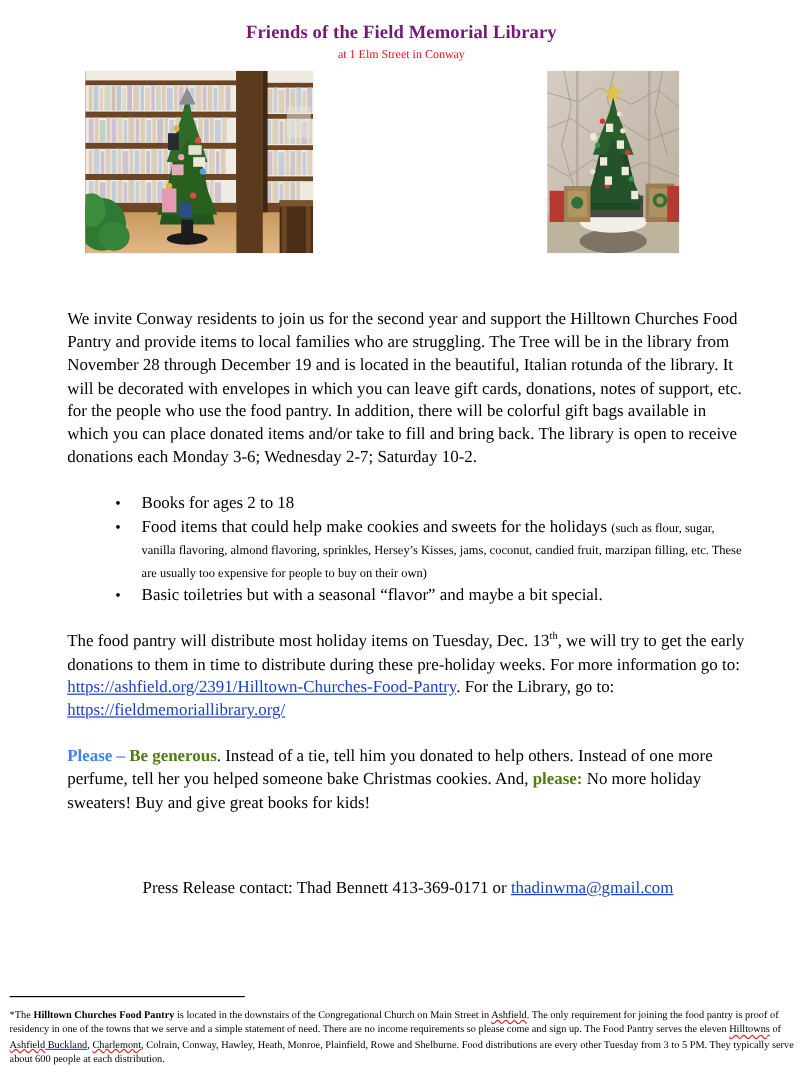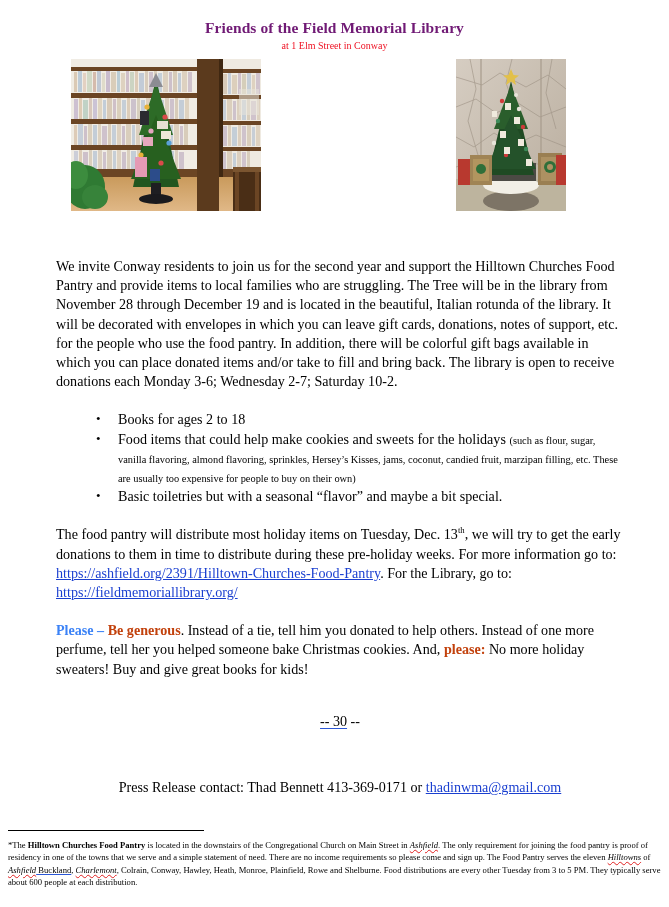--- a/index.html
+++ b/index.html
@@ -85,7 +85,7 @@
     text-underline-offset: 2px;
     color: #000;
   }
-  .red { color: #c2410c; }
+  .red { color: #4d7c0f; }
   .green { color: #3b82f6; }
   sup { font-size: 0.62em; vertical-align: super; line-height: 0; }
 

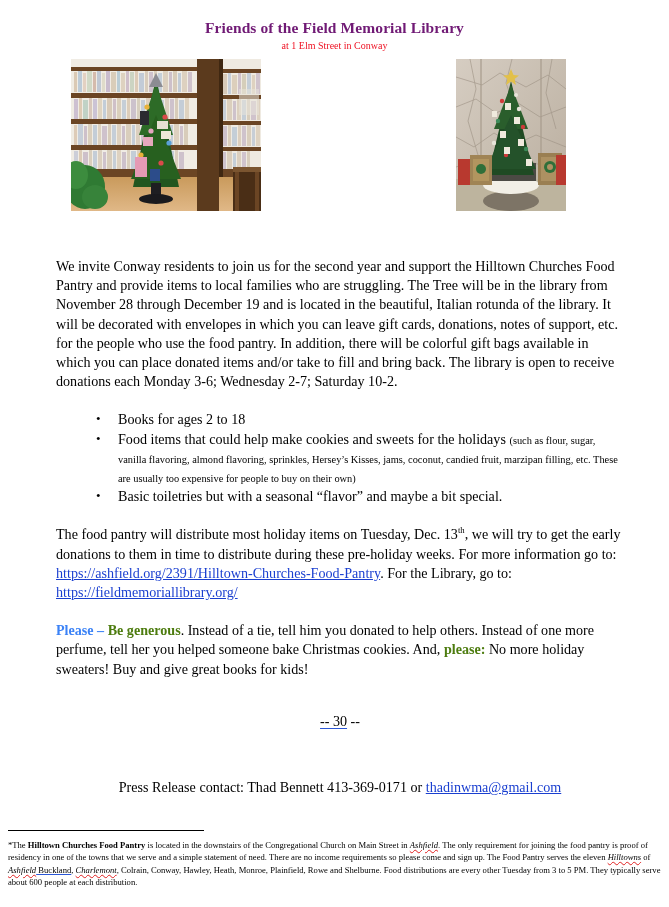--- a/index.html
+++ b/index.html
@@ -461,7 +461,6 @@
 
     <div class="spacer"></div>
 
-    <p class="centered"><span class="dash30">--  30</span><span> --</span></p>
 
     <div class="spacer"></div>
 

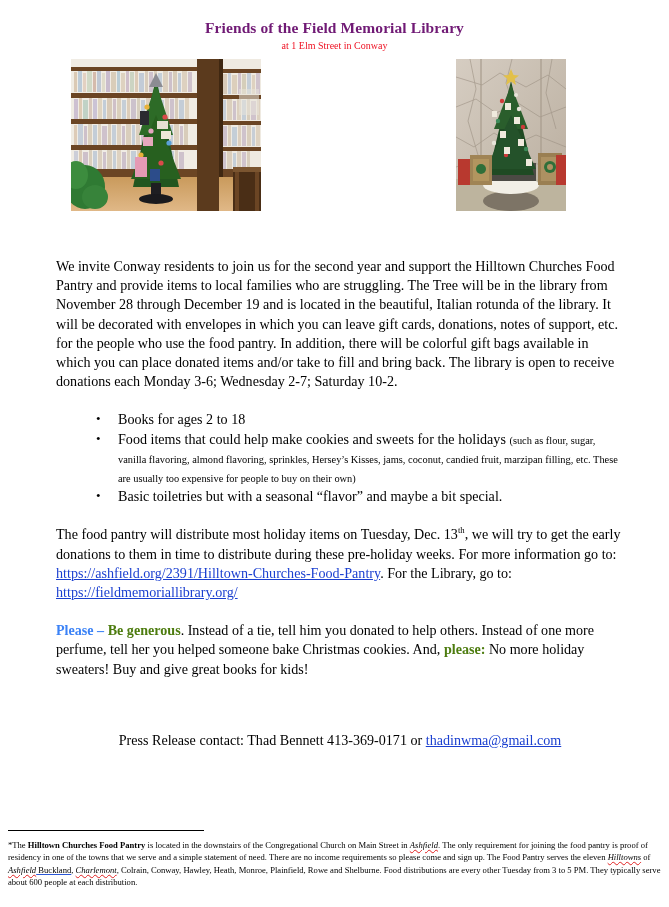--- a/index.html
+++ b/index.html
@@ -151,7 +151,6 @@
     text-decoration-color: #e02020;
     text-decoration-thickness: 0.7px;
     text-underline-offset: 1px;
-    font-style: italic;
   }
   .sp-blue {
     text-decoration: underline;

